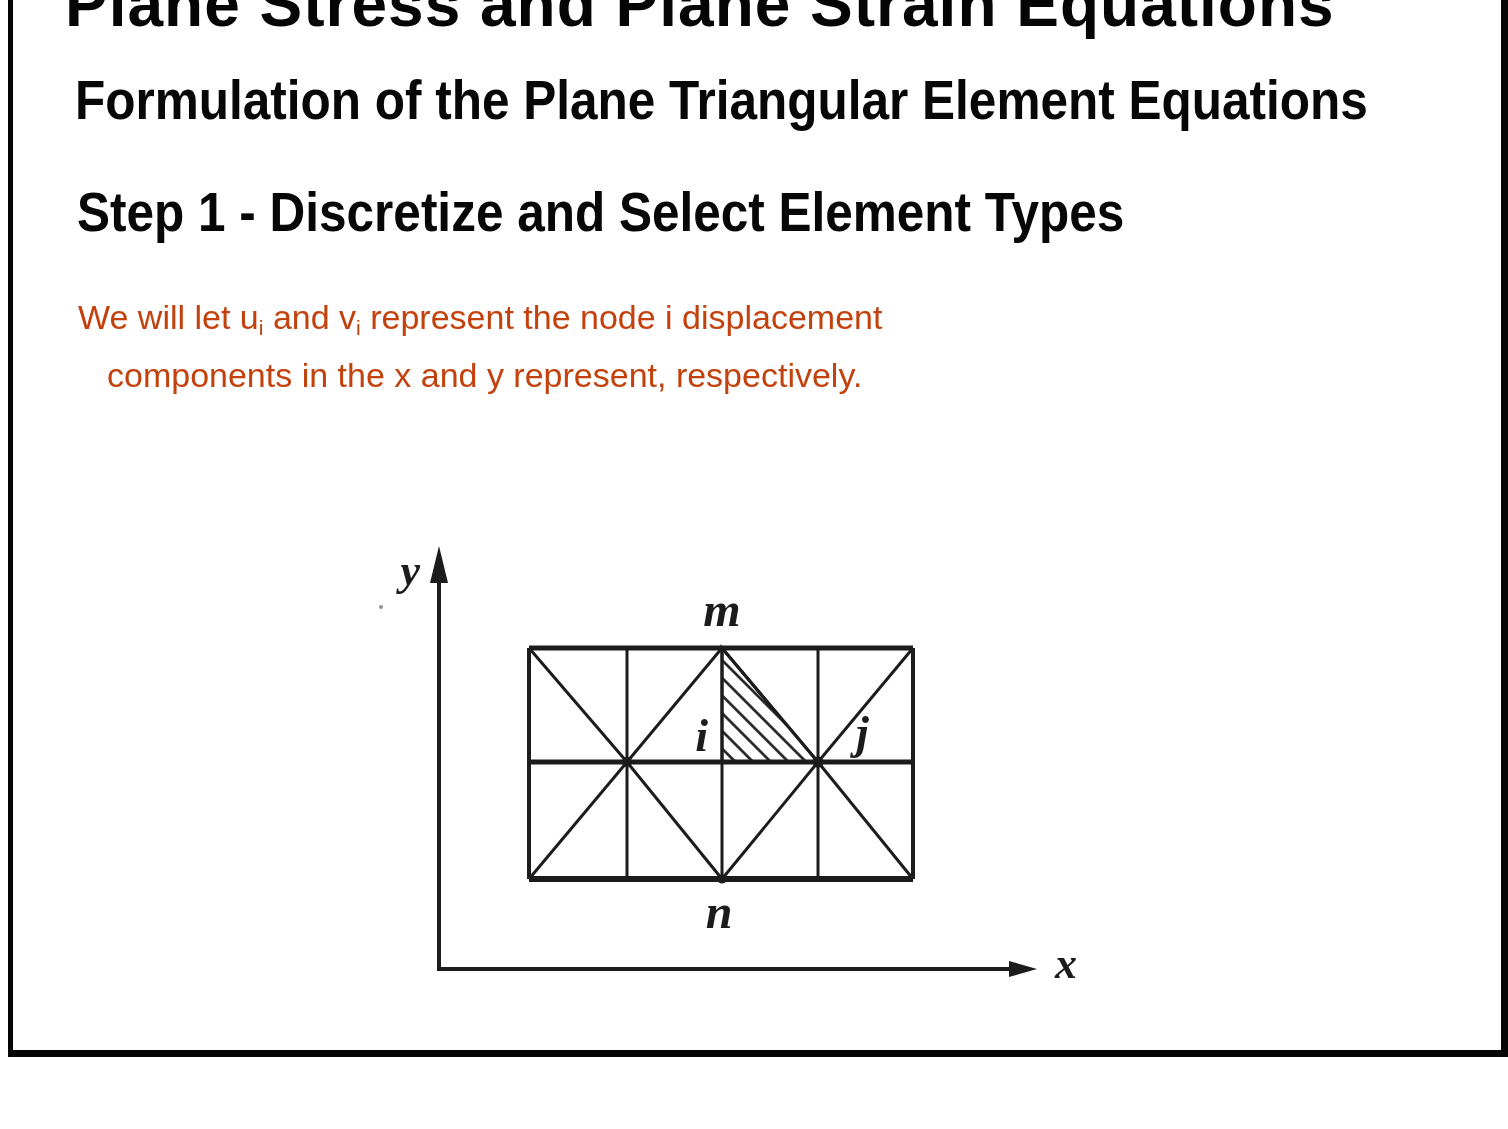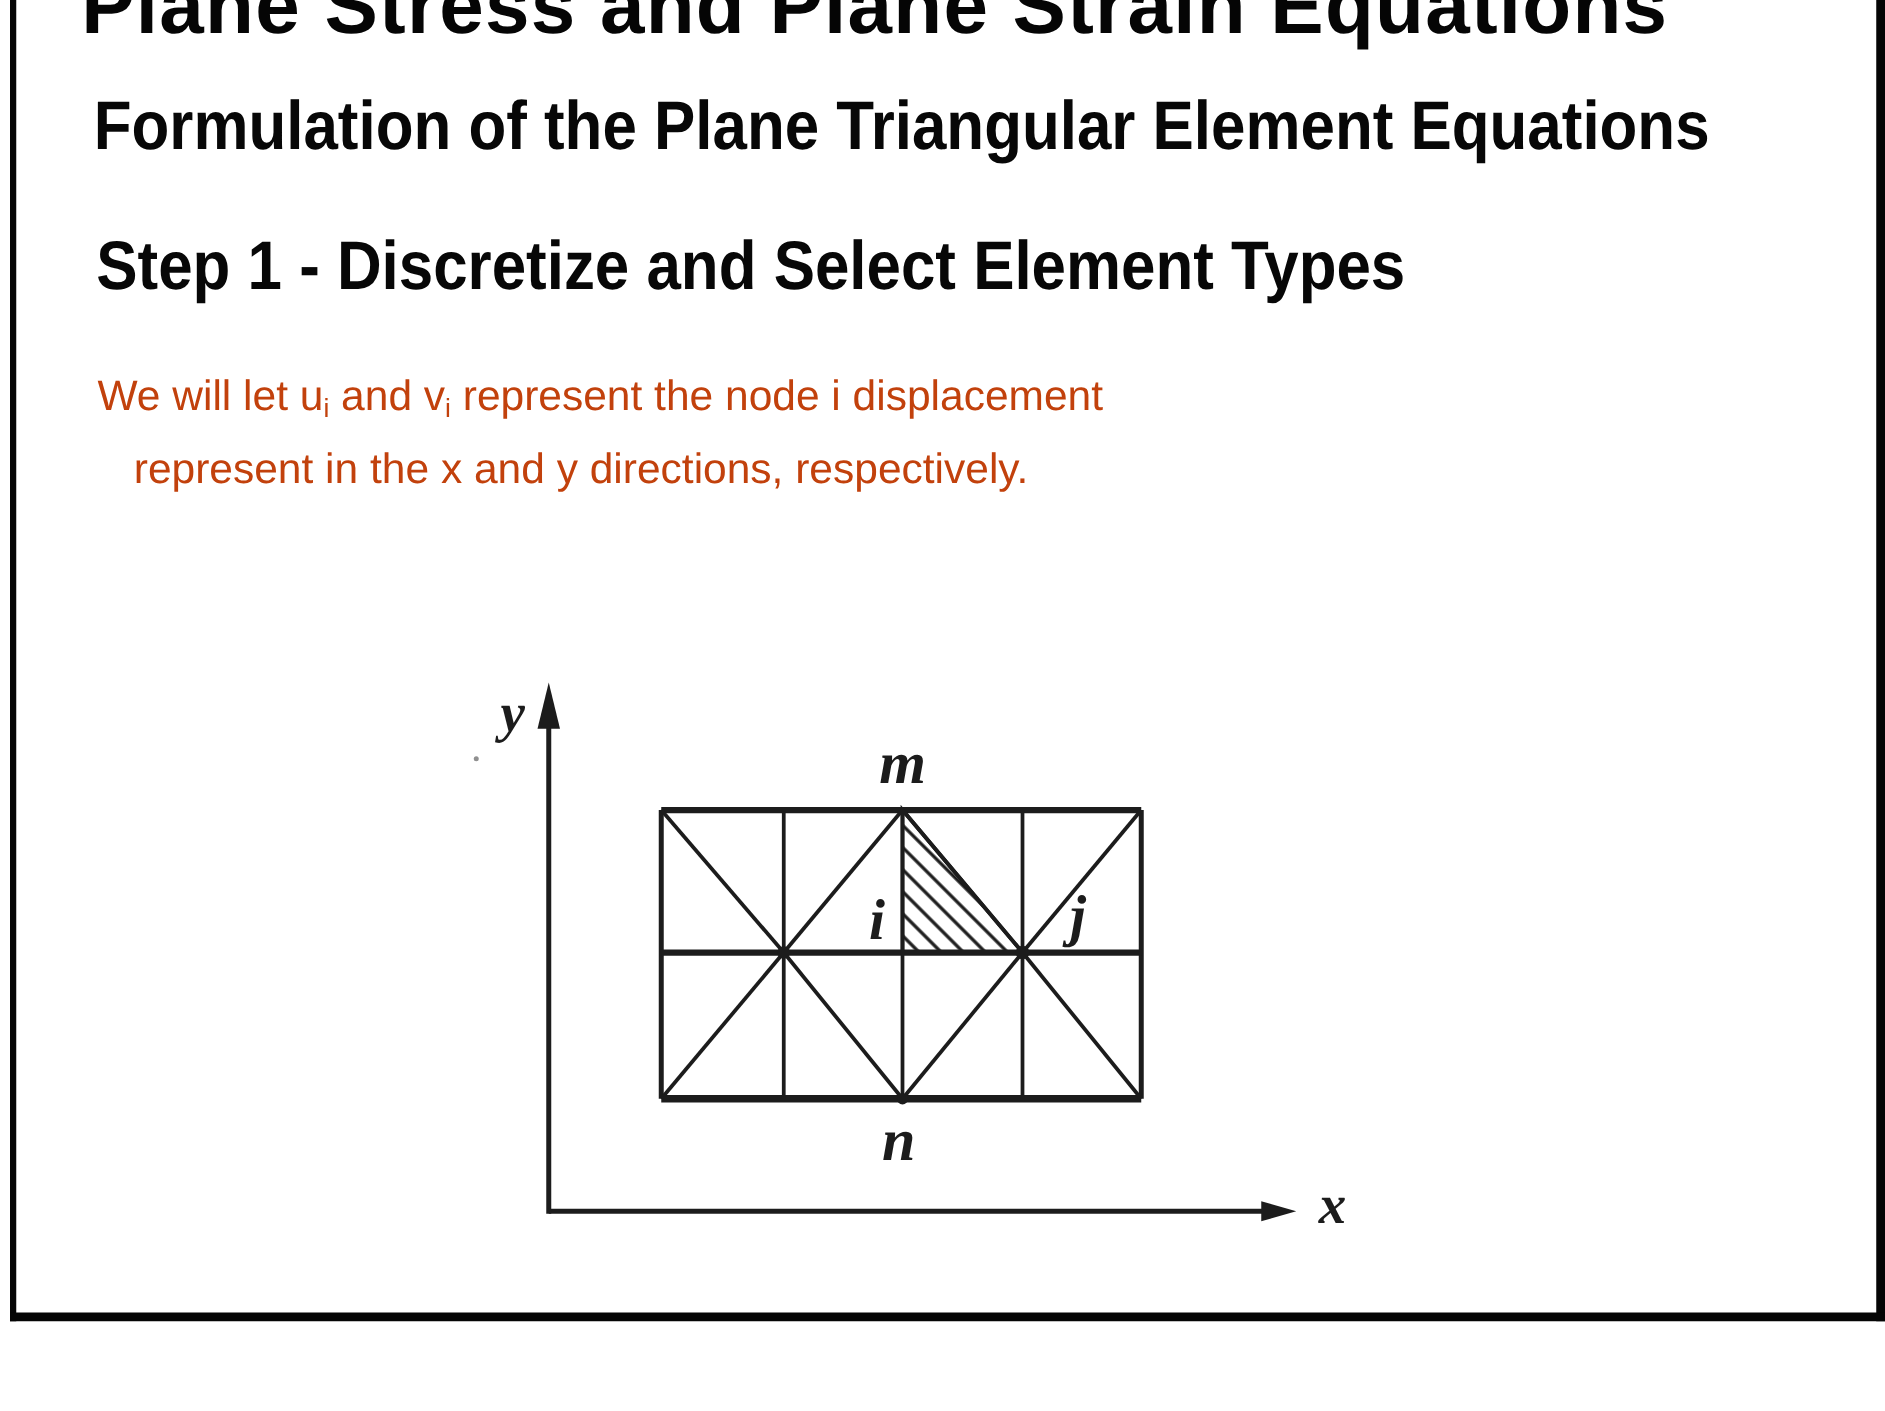--- a/index.html
+++ b/index.html
@@ -77,7 +77,7 @@
 
 <div class="abs body-text">
   <div class="body-line"><span>We will let u</span><sub>i</sub><span> and v</span><sub>i</sub><span> represent the node i displacement</span></div>
-  <div class="body-line indent">represent in the x and y directions, respectively.</div>
+  <div class="body-line indent">components in the x and y represent, respectively.</div>
 </div>
 
 <svg class="abs figure-svg" width="790" height="500" viewBox="330 520 790 500">

